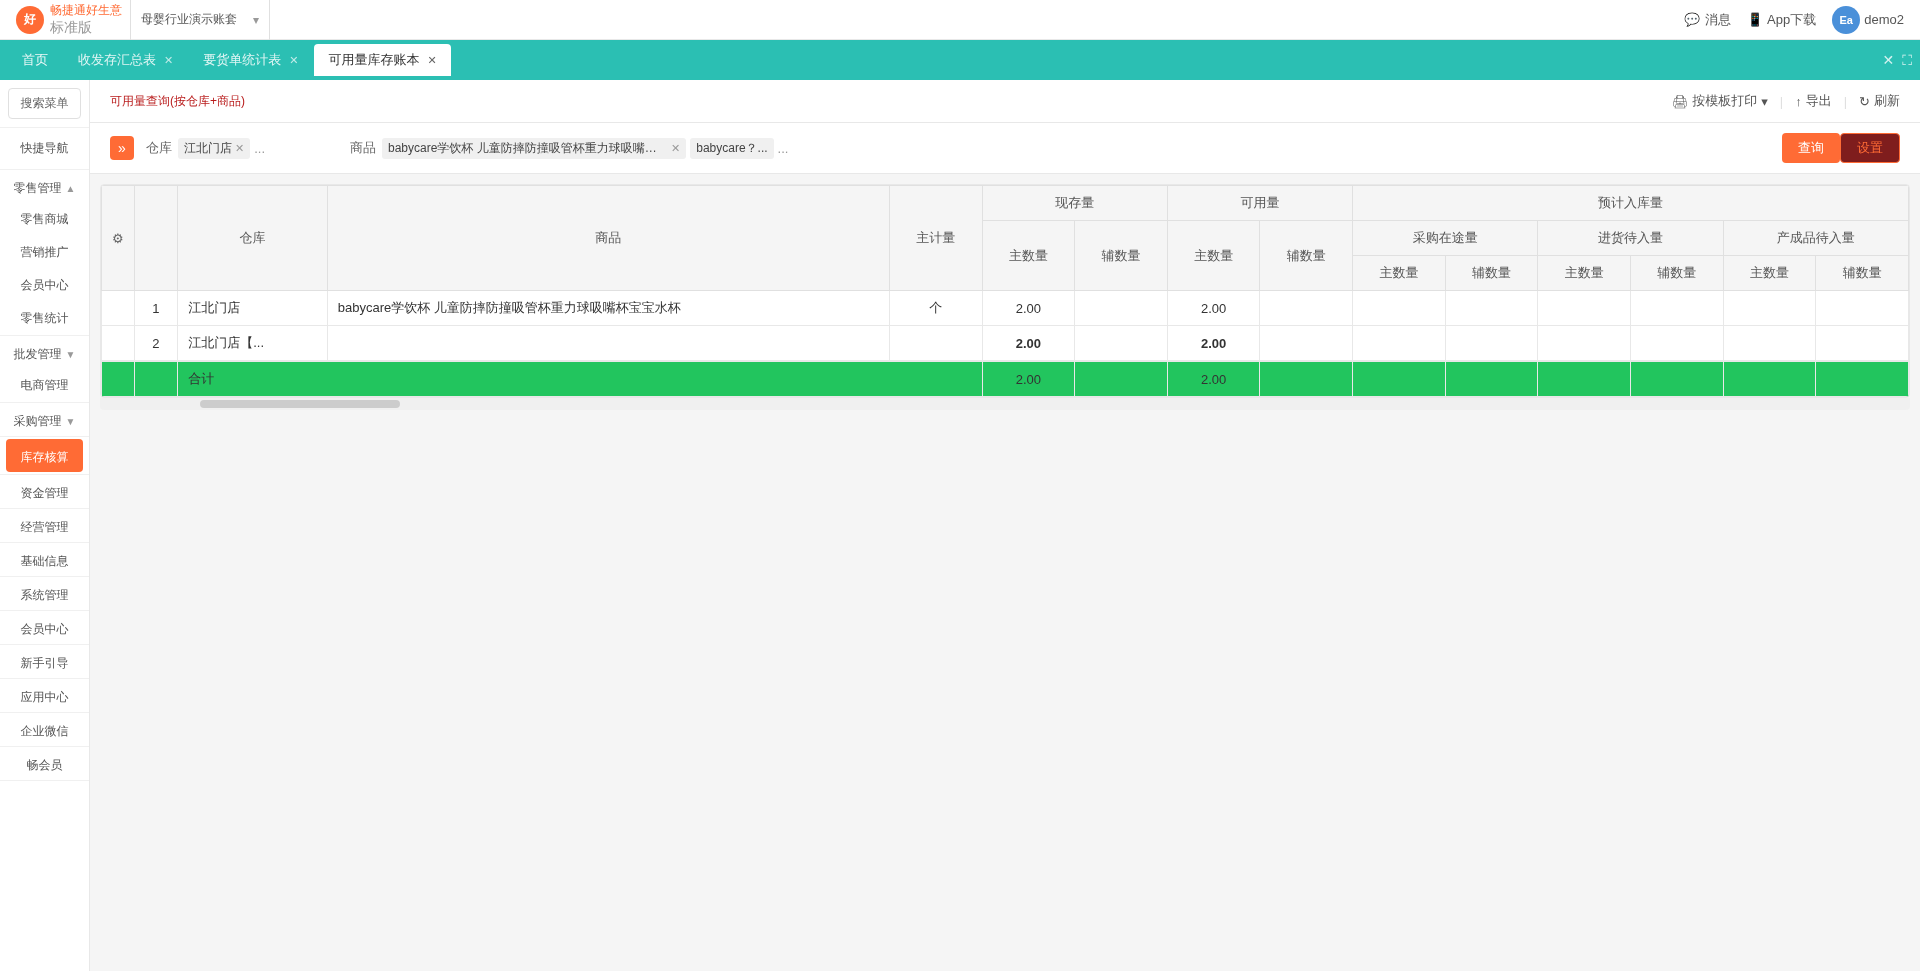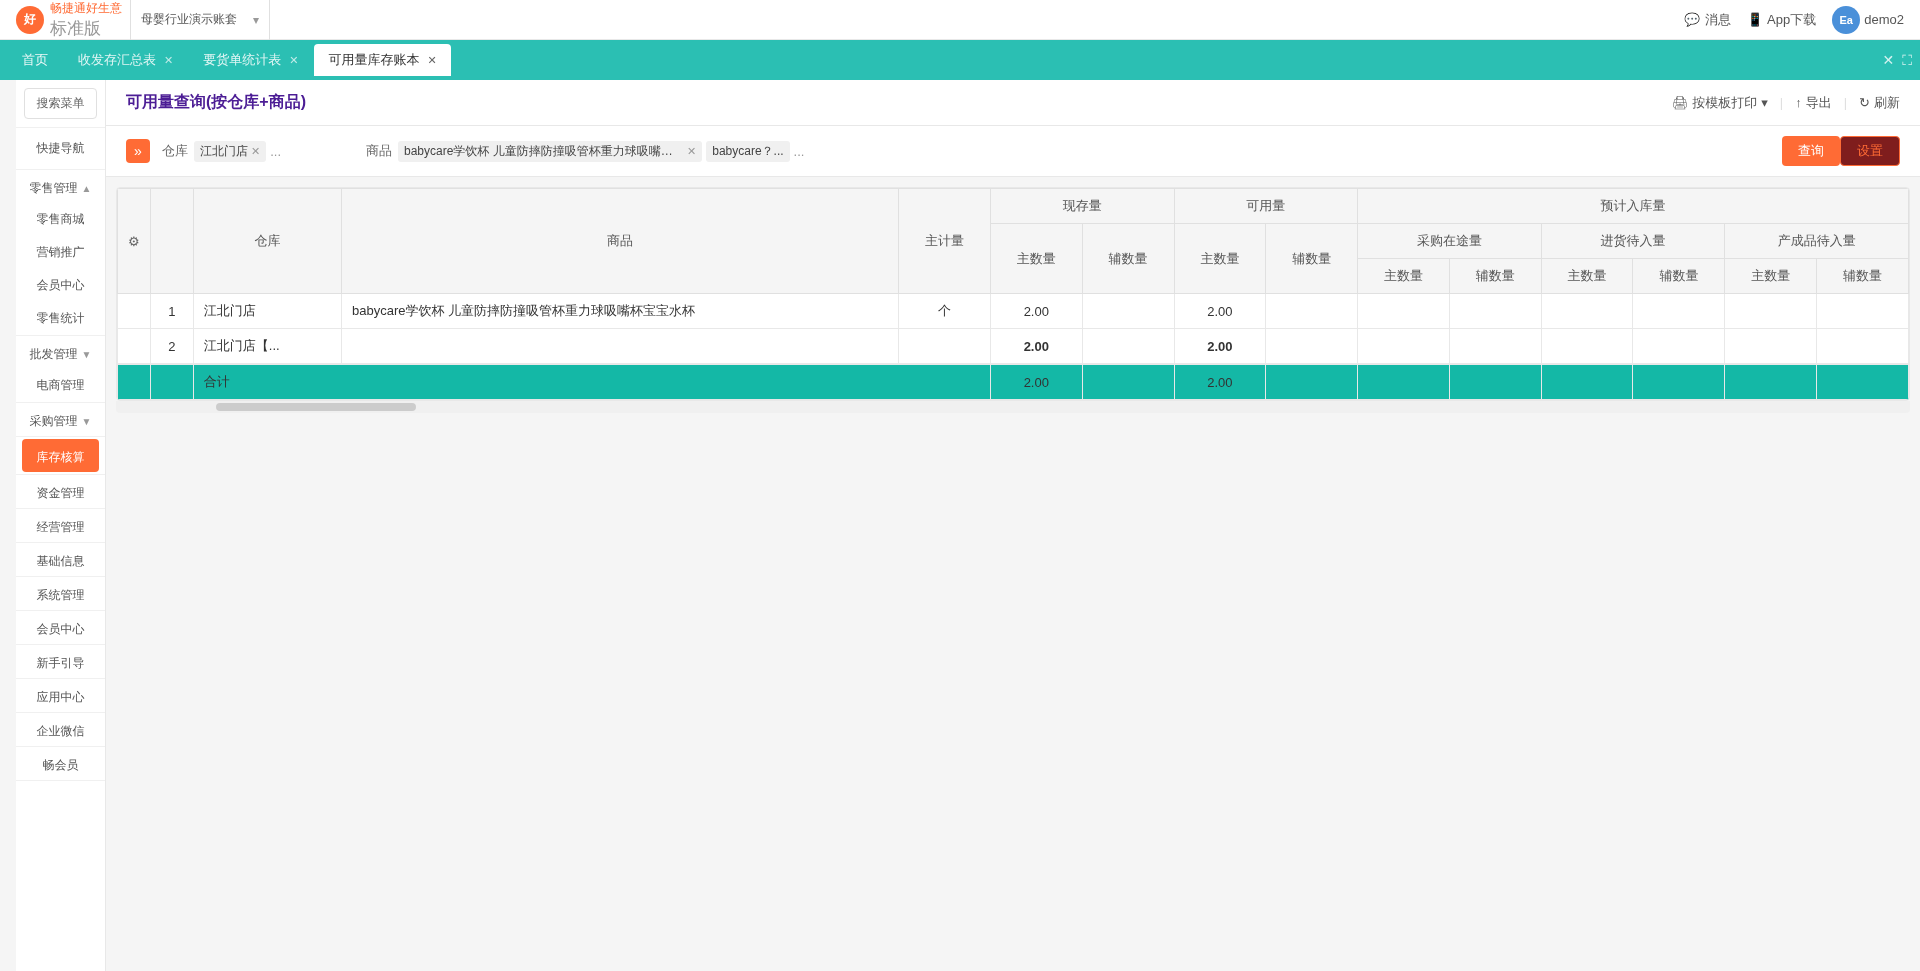--- a/index.html
+++ b/index.html
@@ -96,7 +96,7 @@
       <div class="logo-icon">好</div>
       <div>
         <div style="font-size:12px;color:#ff6b35;font-weight:normal;">畅捷通好生意</div>
-        <div style="font-size:17px;color:#999;">标准版</div>
+        <div style="font-size:14px;color:#999;">标准版</div>
       </div>
     </div>
     <div class="industry-selector">

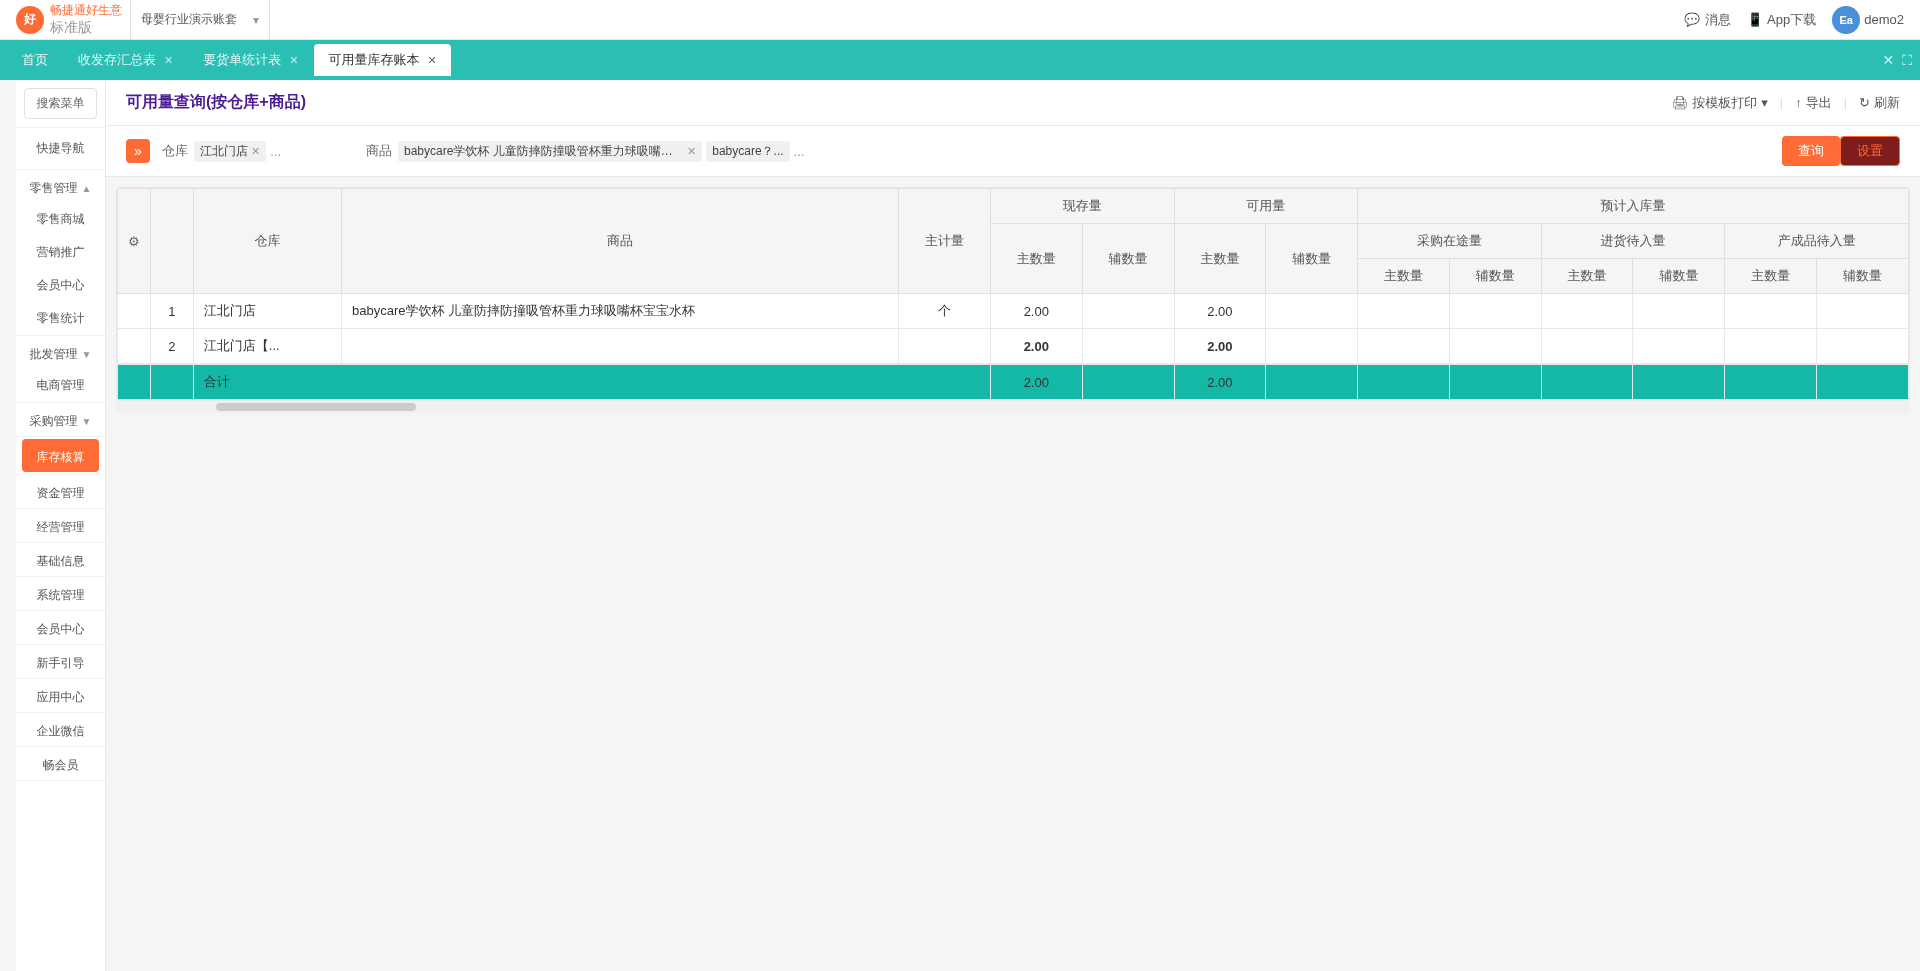--- a/index.html
+++ b/index.html
@@ -27,7 +27,7 @@
     .tab-bar-icon { color: rgba(255,255,255,0.8); cursor: pointer; font-size: 14px; }
 
     
-    .main-layout { display: flex; flex: 1; overflow: hidden; margin-left: 16px; }
+    .main-layout { display: flex; flex: 1; overflow: hidden; }
 
     
     .sidebar { width: 90px; background: #fff; border-right: 1px solid #e8e8e8; flex-shrink: 0; overflow-y: auto; display: flex; flex-direction: column; }

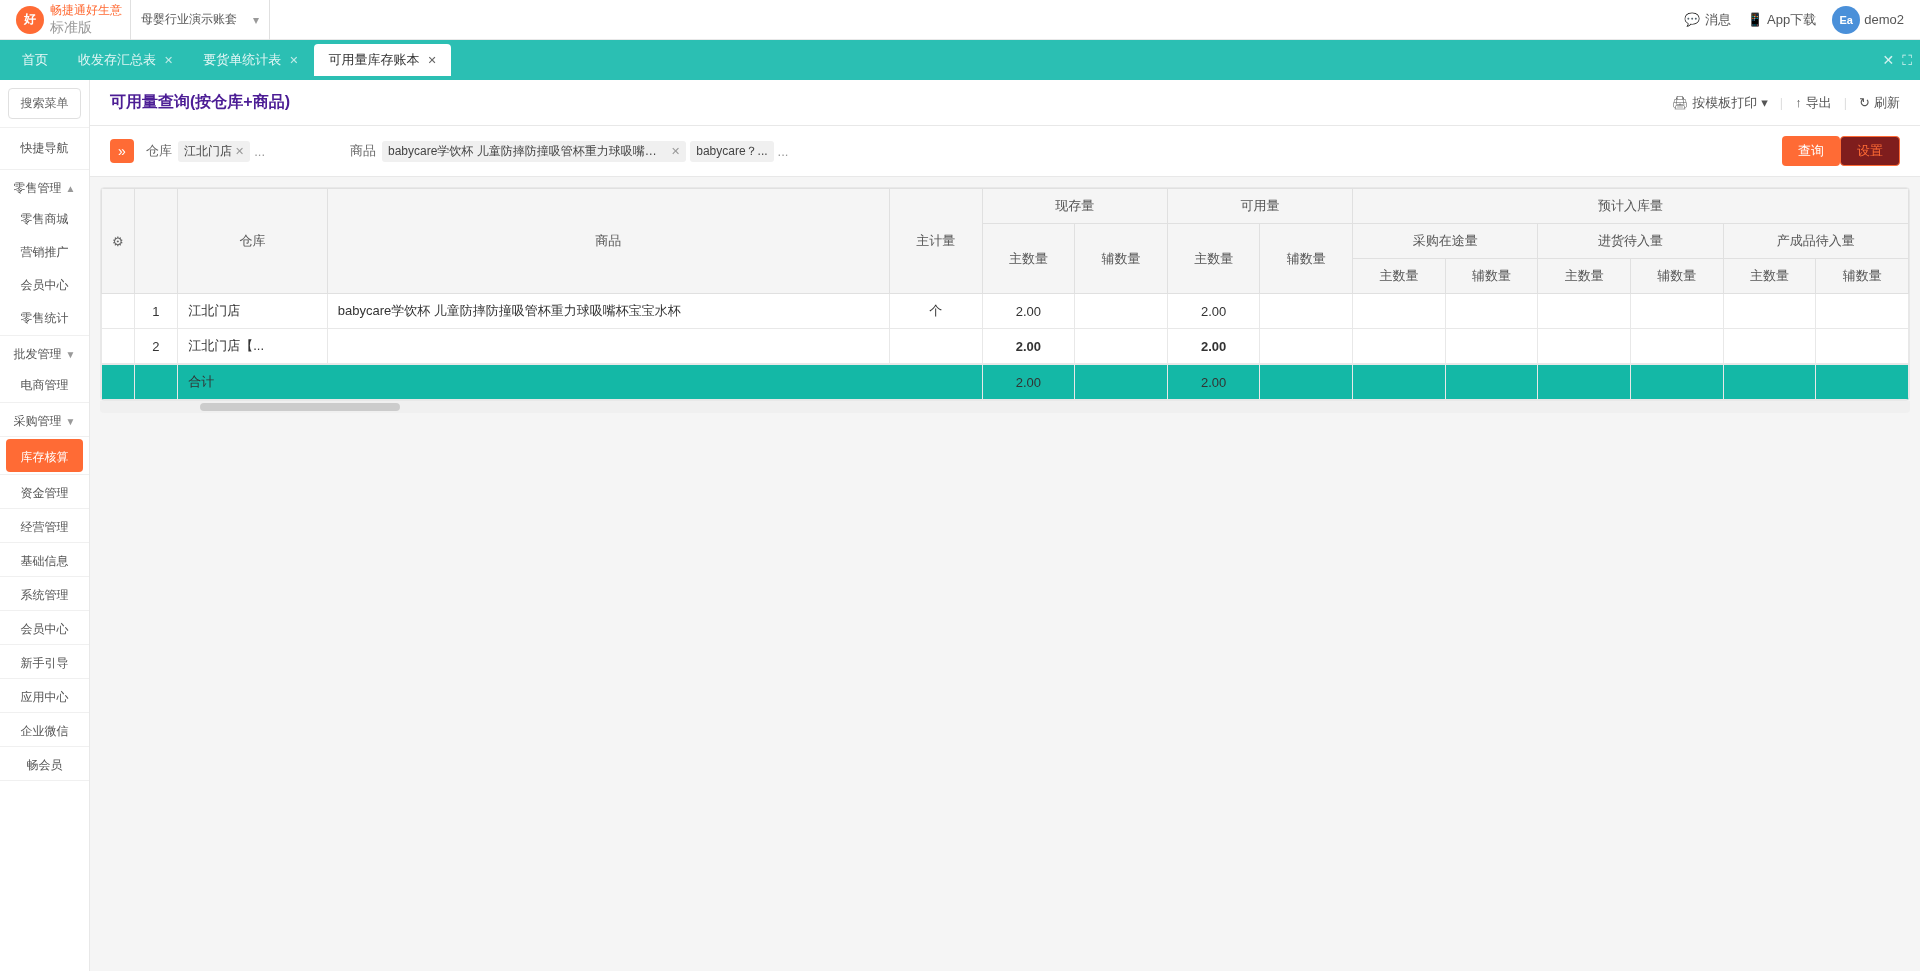--- a/index.html
+++ b/index.html
@@ -45,7 +45,7 @@
 
     
     .page-header { background: #fff; padding: 12px 20px; display: flex; align-items: center; justify-content: space-between; border-bottom: 1px solid #e8e8e8; }
-    .page-title { font-size: 16px; font-weight: 700; color: #4c1d95; }
+    .page-title { font-size: 12px; font-weight: 400; color: #b91c1c; }
     .page-actions { display: flex; align-items: center; gap: 12px; font-size: 13px; color: #555; }
     .page-action-btn { display: flex; align-items: center; gap: 4px; cursor: pointer; color: #555; }
     .action-divider { color: #e0e0e0; }

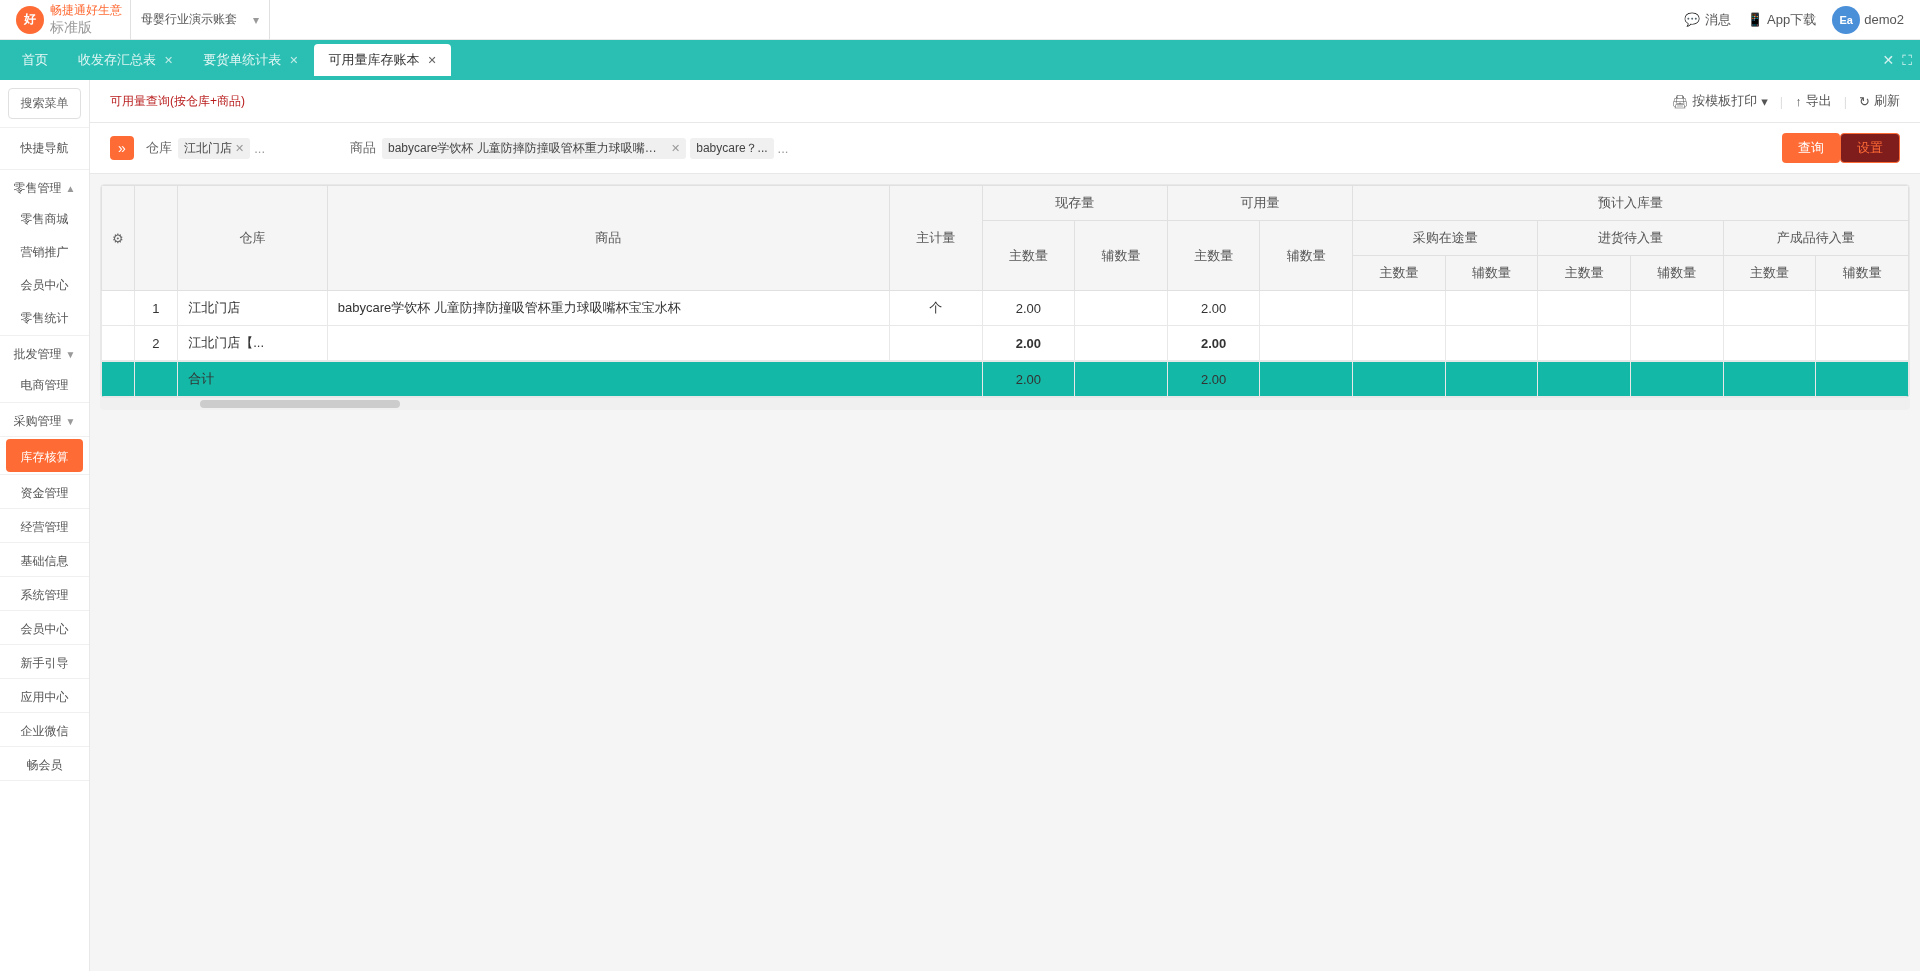--- a/index.html
+++ b/index.html
@@ -74,7 +74,7 @@
     .settings-icon { cursor: pointer; color: #666; }
 
     
-    .summary-row { background: #14b8a6; border-top: 2px solid #e8e8e8; }
+    .summary-row { background: #22c55e; border-top: 2px solid #e8e8e8; }
     .summary-row td { font-weight: 500; color: #333; }
 
     

